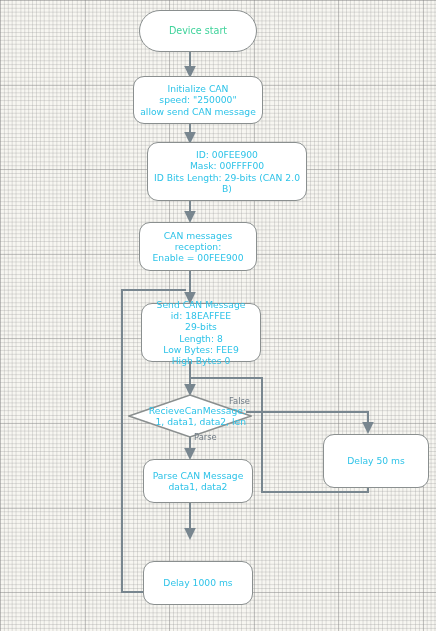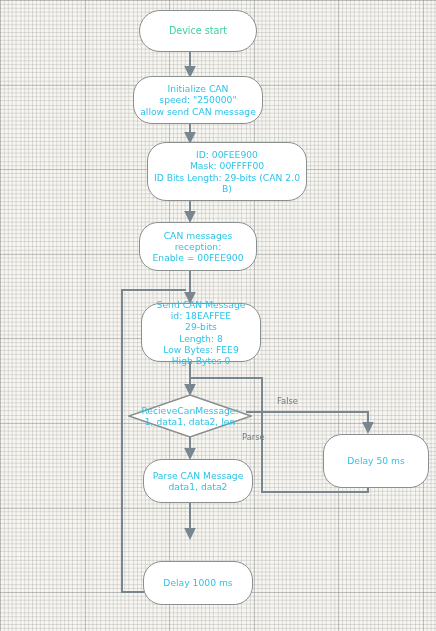--- a/index.html
+++ b/index.html
@@ -49,7 +49,7 @@
     margin-left:8px;
   }
   .node.start{border-radius:22px;color:#3fd39b;font-size:9.6px;}
-  .node.proc{border-radius:19px;}
+  .node.proc{border-radius:11px;}
   .decision{
     position:absolute;
     display:flex;align-items:center;justify-content:center;

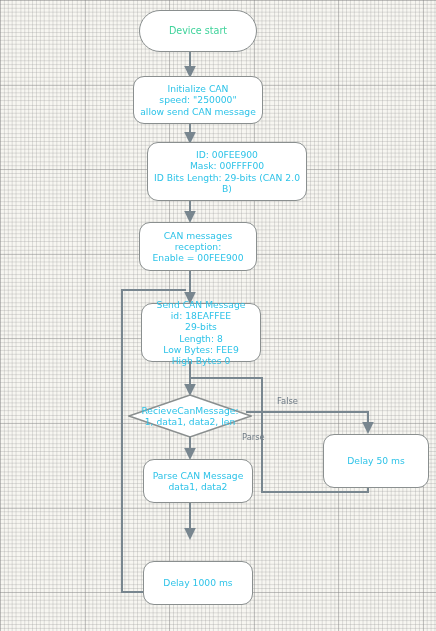--- a/index.html
+++ b/index.html
@@ -71,7 +71,6 @@
     font-size:8.4px;
     color:#6f7b86;
     background:transparent;
-    margin-left:48px;
   }
 </style>
 </head>

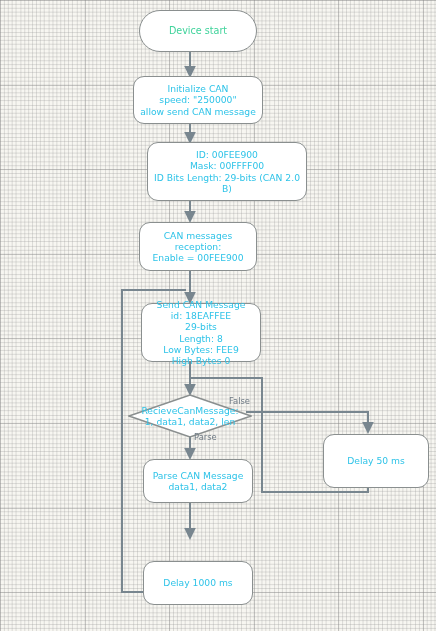--- a/index.html
+++ b/index.html
@@ -53,7 +53,7 @@
   .decision{
     position:absolute;
     display:flex;align-items:center;justify-content:center;
-    text-align:center;
+    text-align:right;
     color:#2ec3e8;
     font-size:9.2px;
     line-height:1.22;

